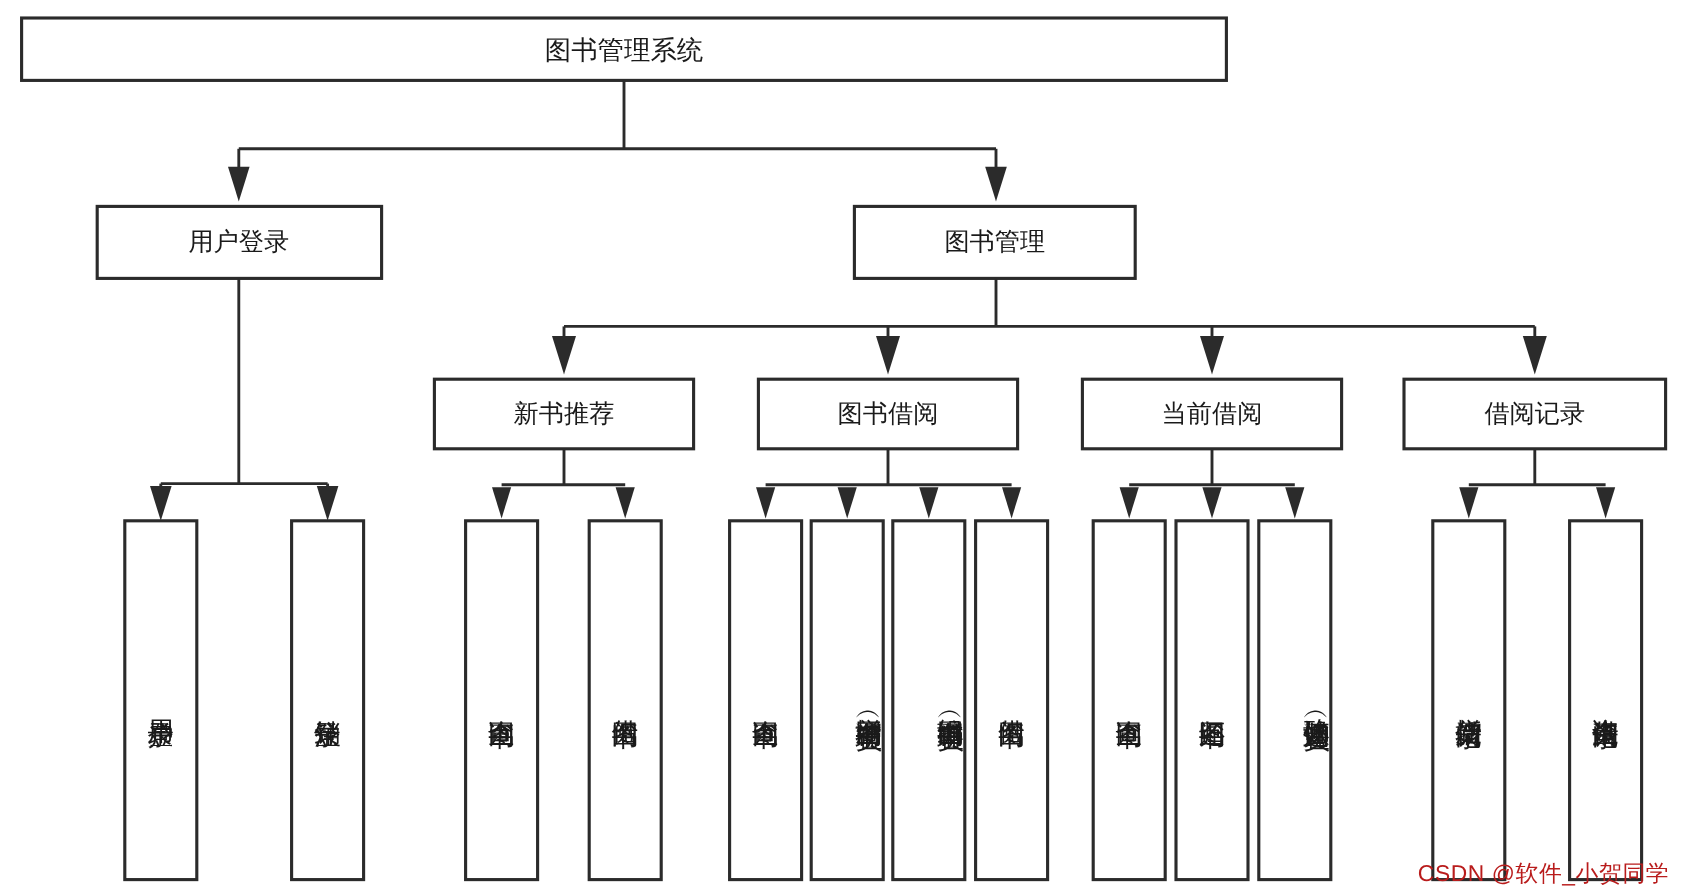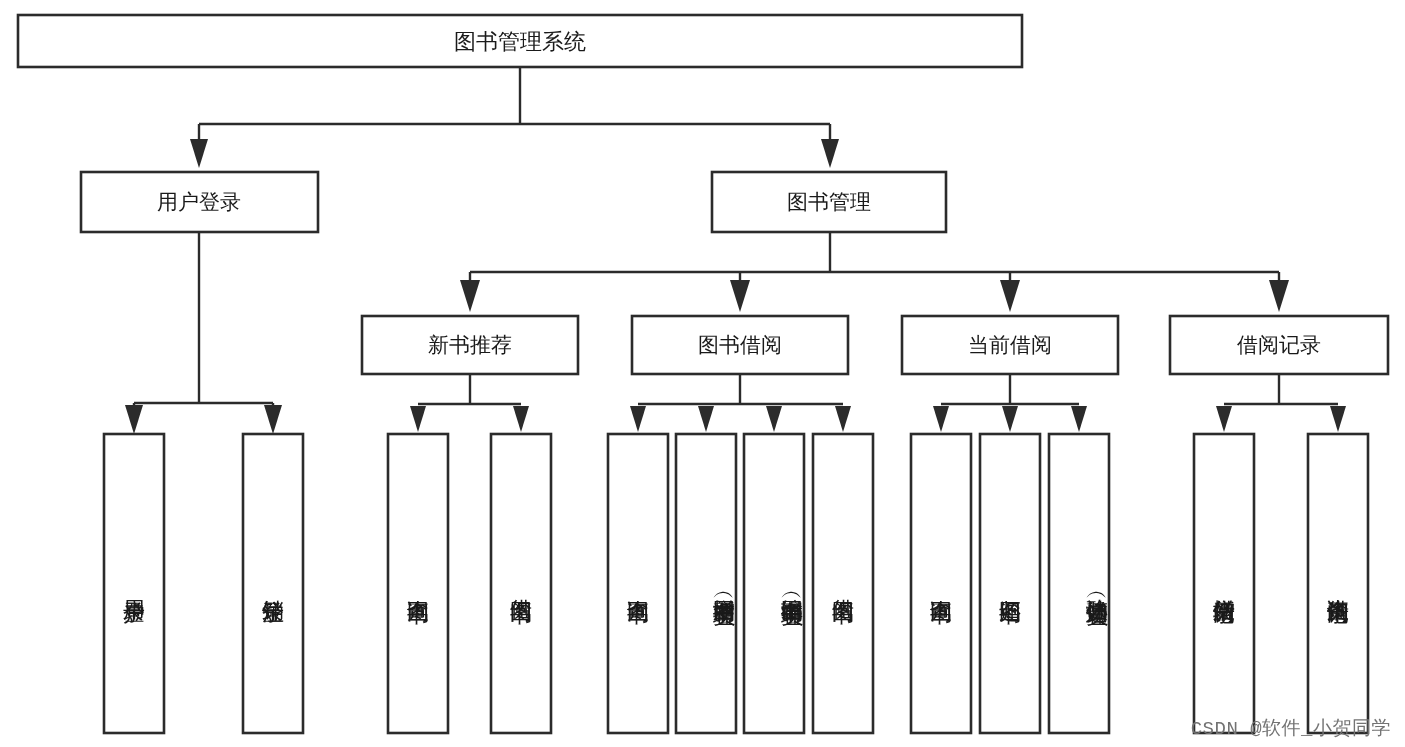--- a/index.html
+++ b/index.html
@@ -73,9 +73,9 @@
     position: absolute;
     right: 14px;
     bottom: 6px;
-    font-family: Liberation Mono, monospace;
+    font-family: Liberation Sans, sans-serif;
     font-size: 19px;
-    color: #737373;
+    color: #b91c1c;
     letter-spacing: 0.5px;
     user-select: none;
   }

